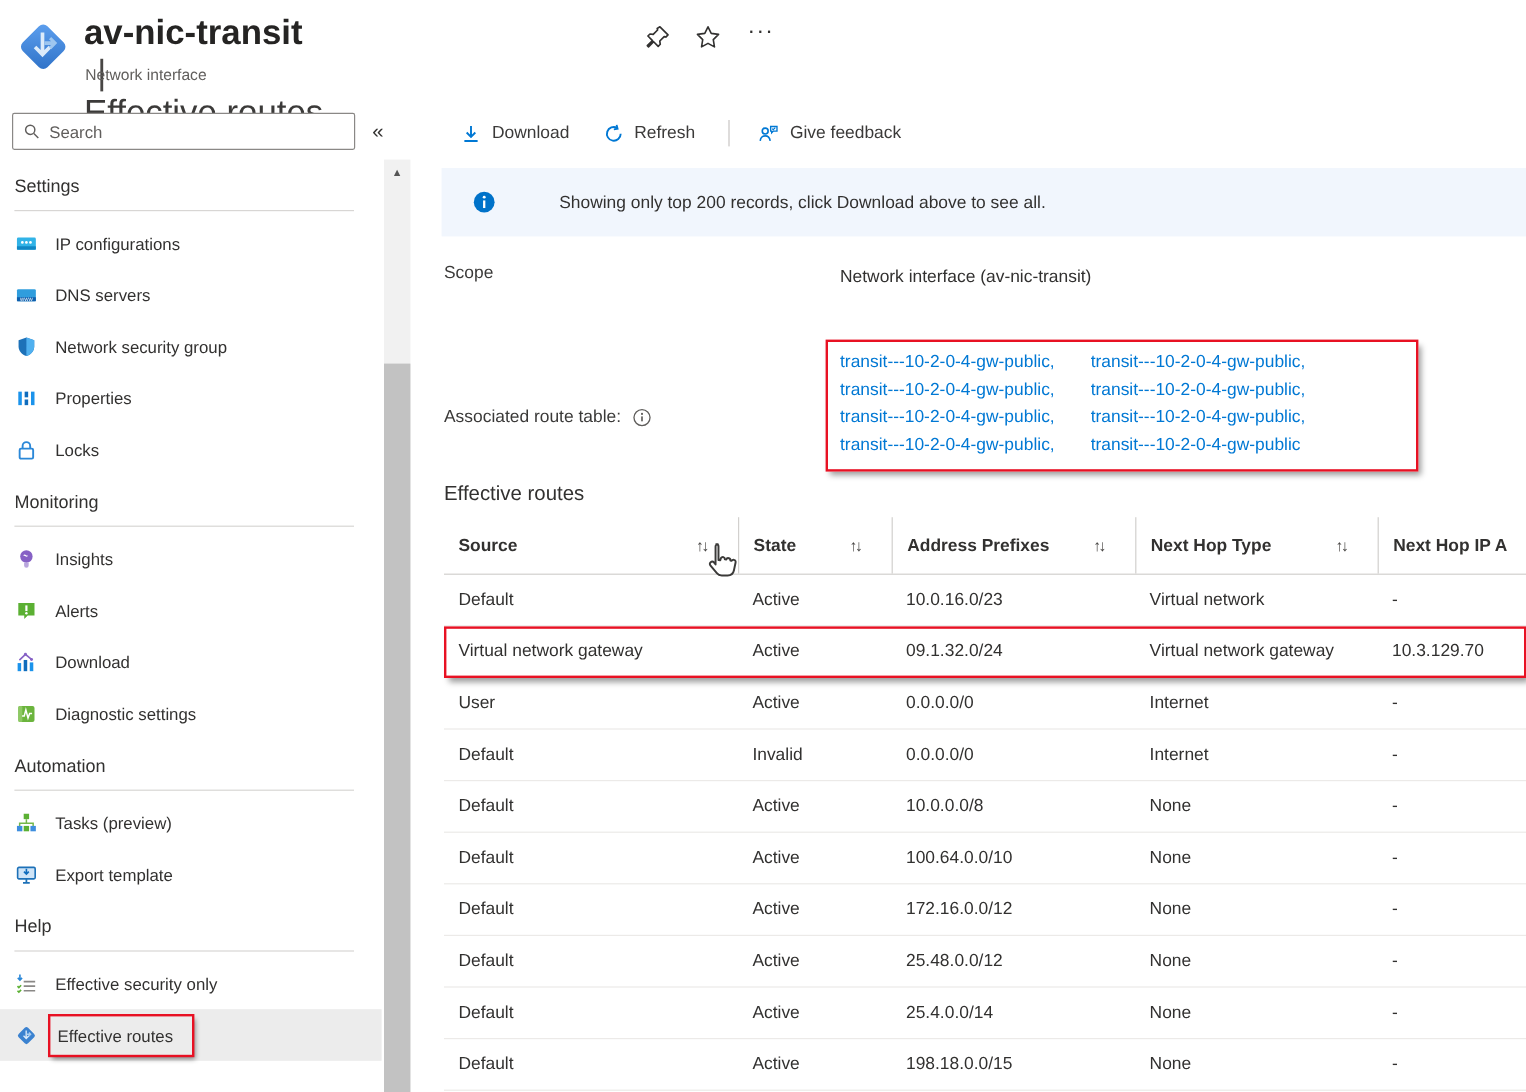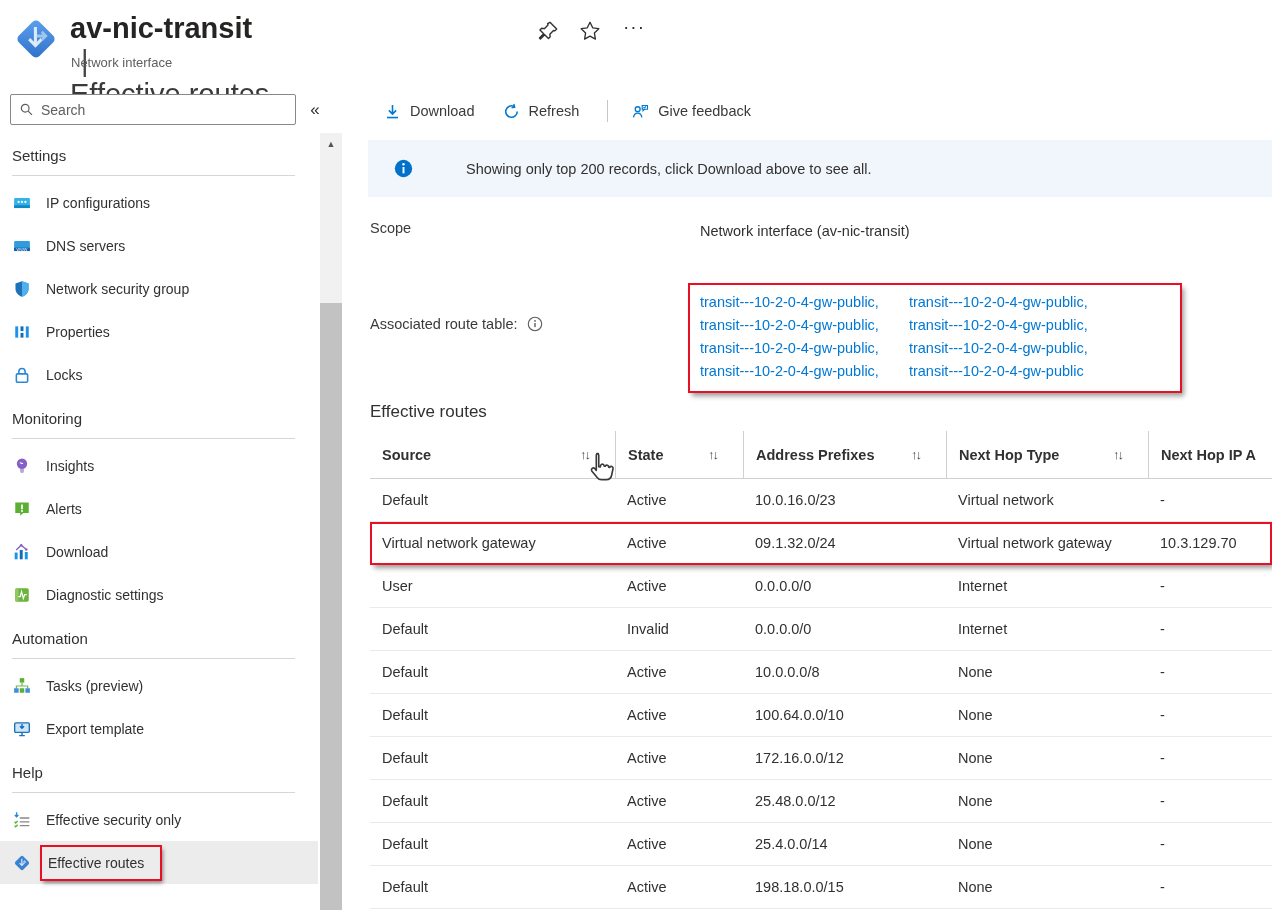--- a/index.html
+++ b/index.html
@@ -61,7 +61,7 @@
   
   .scope-label{position:absolute;left:370px;top:220px;font-size:14.5px;color:#3b3a39;}
   .scope-value{position:absolute;left:700px;top:223px;font-size:14.5px;color:#323130;}
-  .art-label{position:absolute;left:370px;top:316px;font-size:14.5px;color:#3b3a39;display:flex;align-items:center;}
+  .art-label{position:absolute;left:370px;top:340px;font-size:14.5px;color:#3b3a39;display:flex;align-items:center;}
   .art-label .icon{width:16px;height:16px;margin-left:9px;}
   .route-links-box{position:absolute;left:688px;top:283px;min-width:494px;border:2px solid var(--red);box-shadow:3px 4px 5px -1px rgba(0,0,0,.4);padding:6px 12px 8px 10px;background:#fff;}
   .route-links{display:grid;grid-template-columns:max-content max-content;column-gap:30px;}

